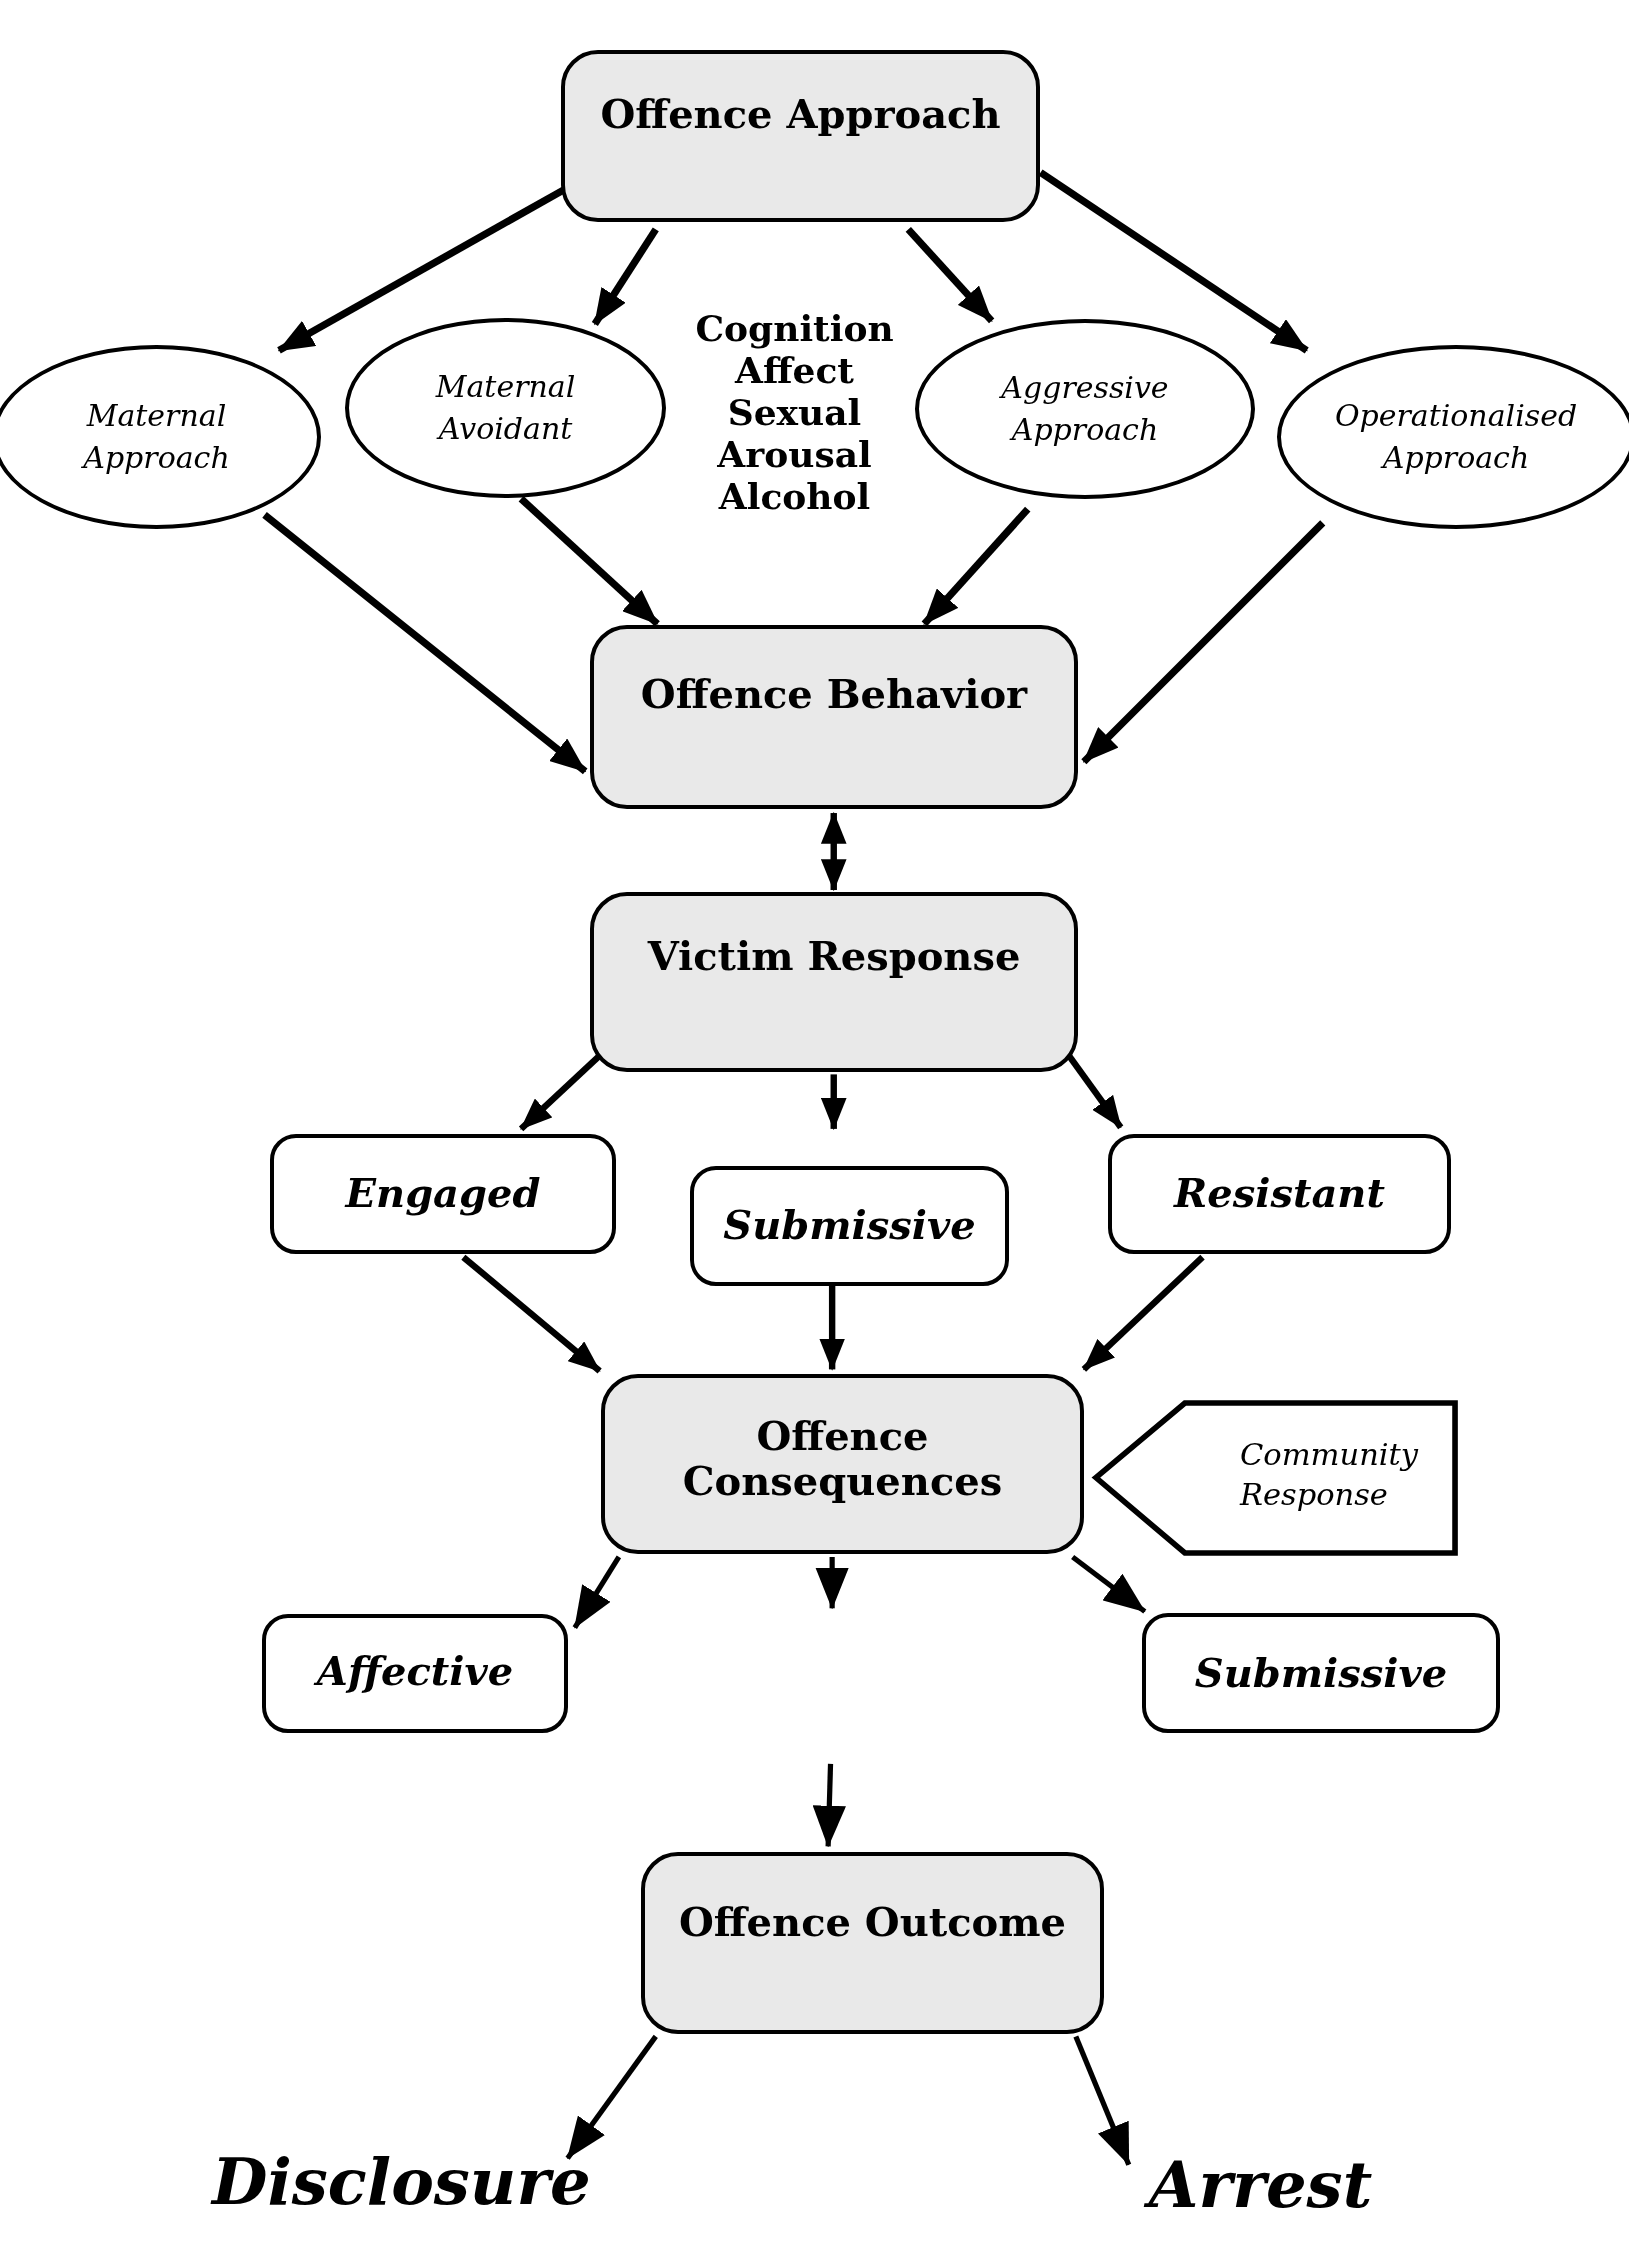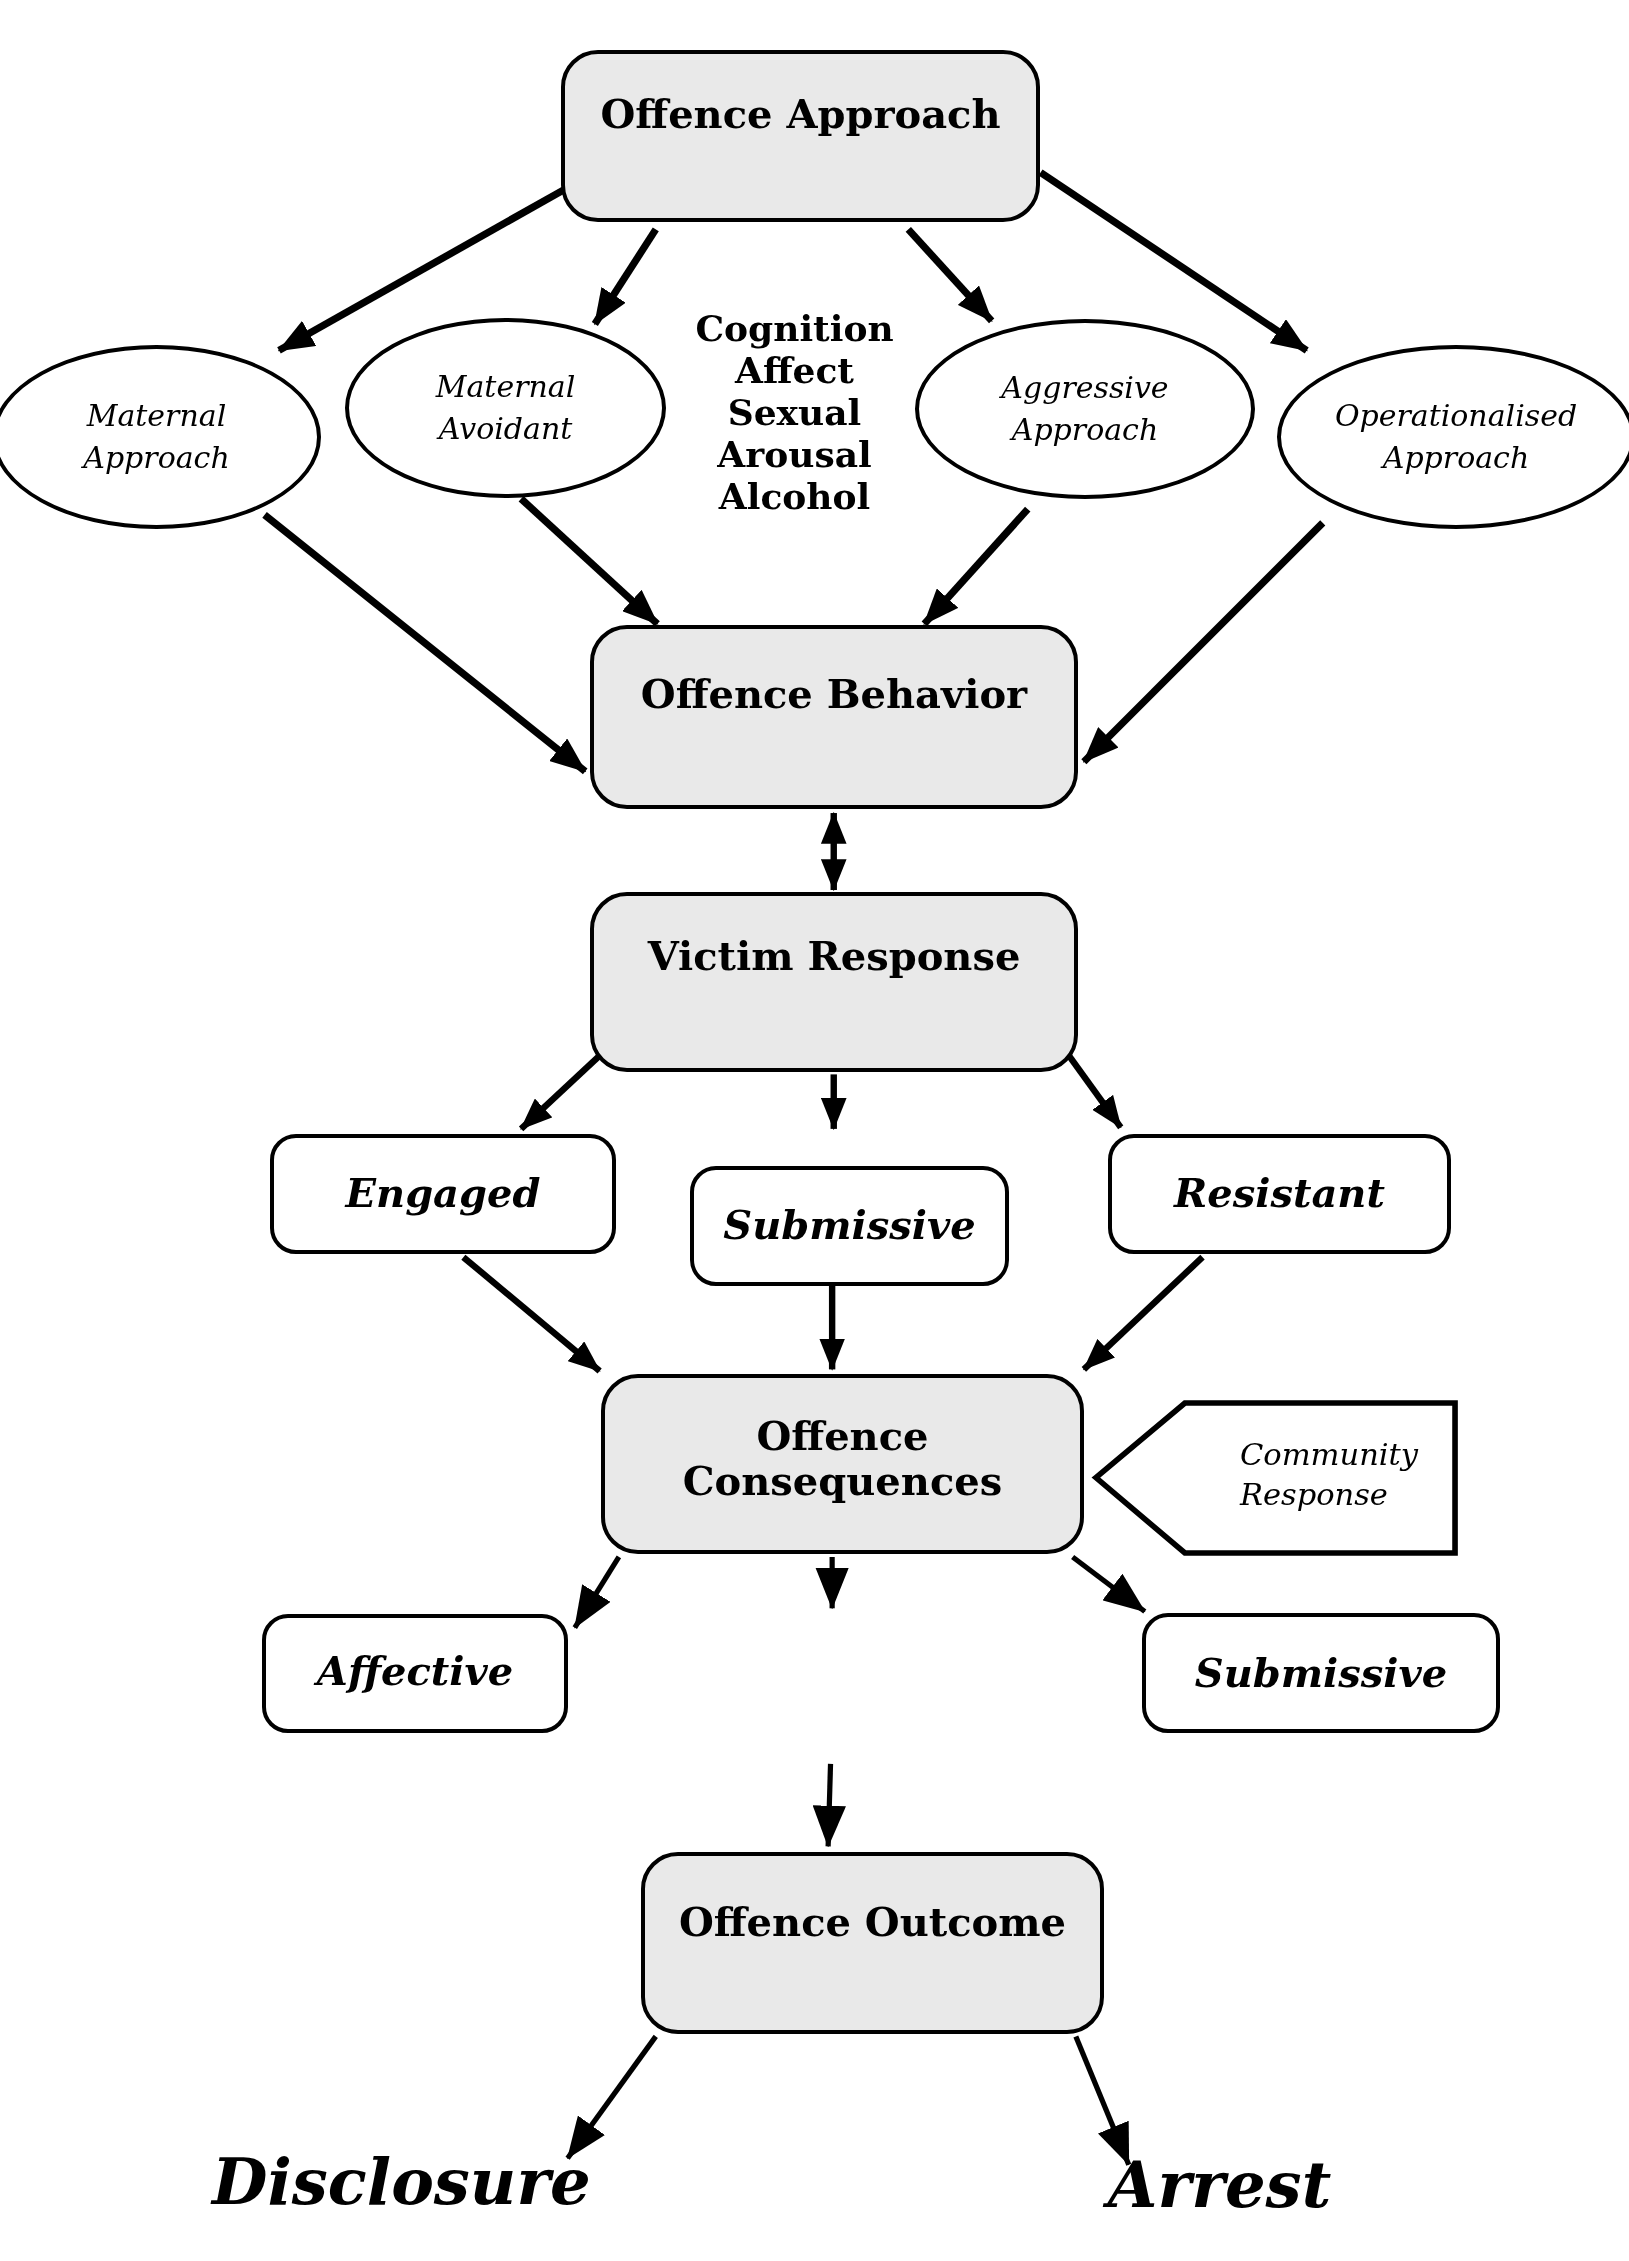--- a/index.html
+++ b/index.html
@@ -184,7 +184,7 @@
   </div>
 
   <div class="free-text endpoint-label" style="left:212px; top:2144px; width:345px;">Disclosure</div>
-  <div class="free-text endpoint-label" style="left:1087px; top:2147px; width:265px;">Arrest</div>
+  <div class="free-text endpoint-label" style="left:1128px; top:2147px; width:265px;">Arrest</div>
 
 </div>
 

